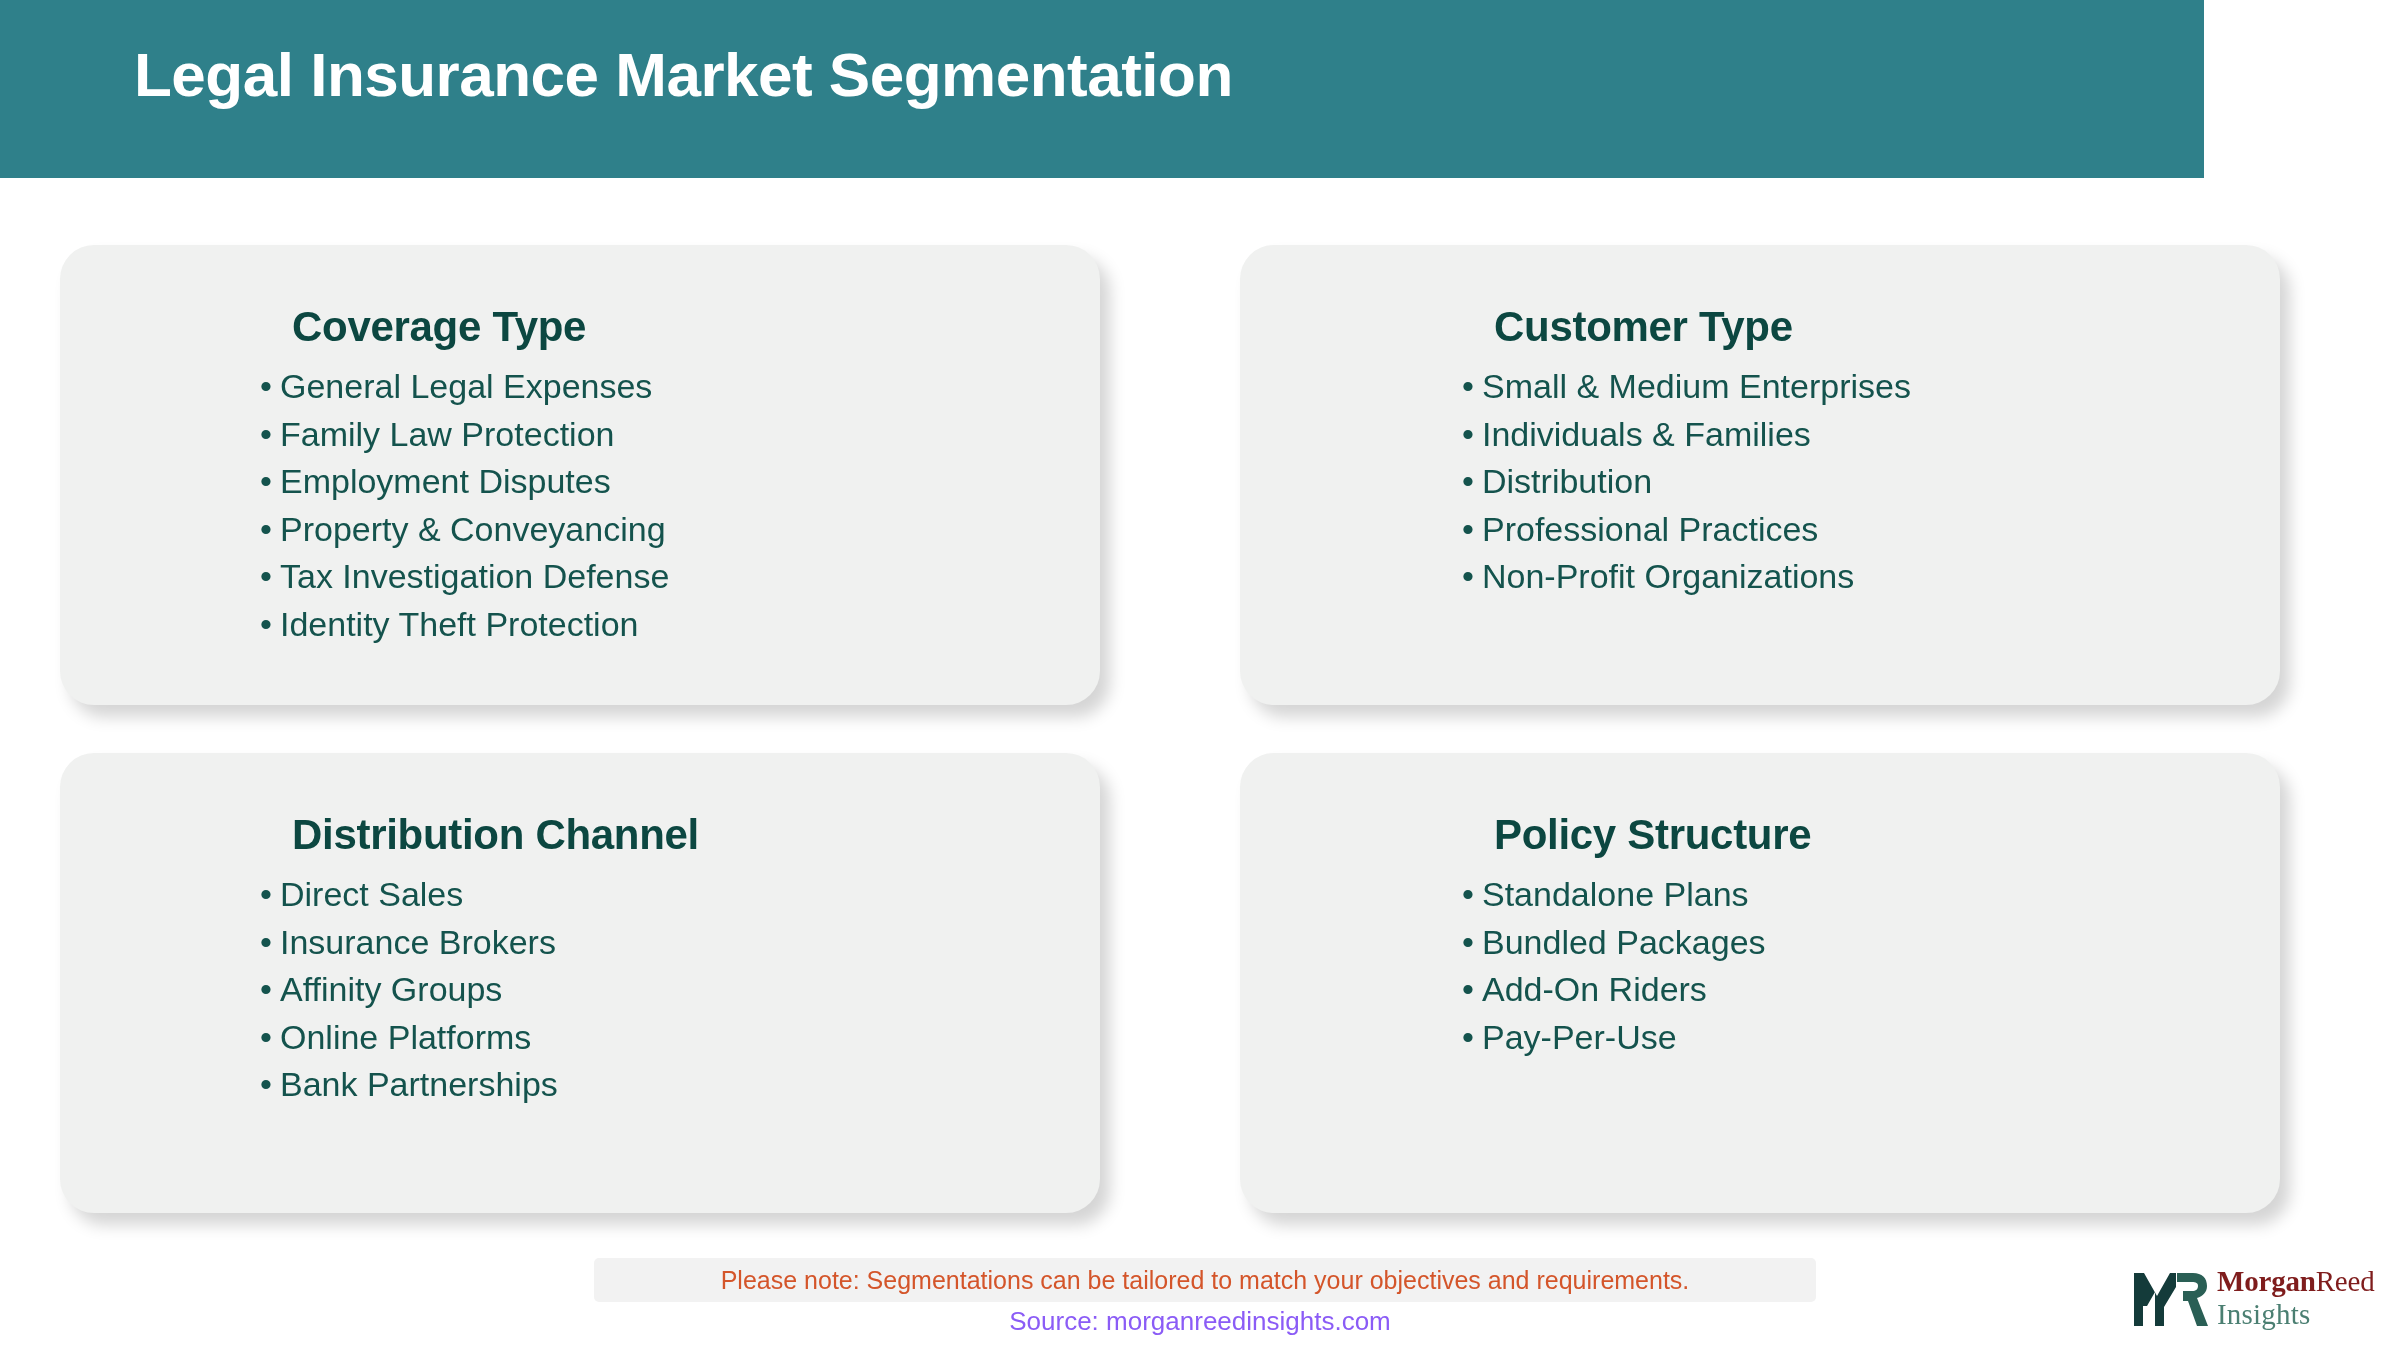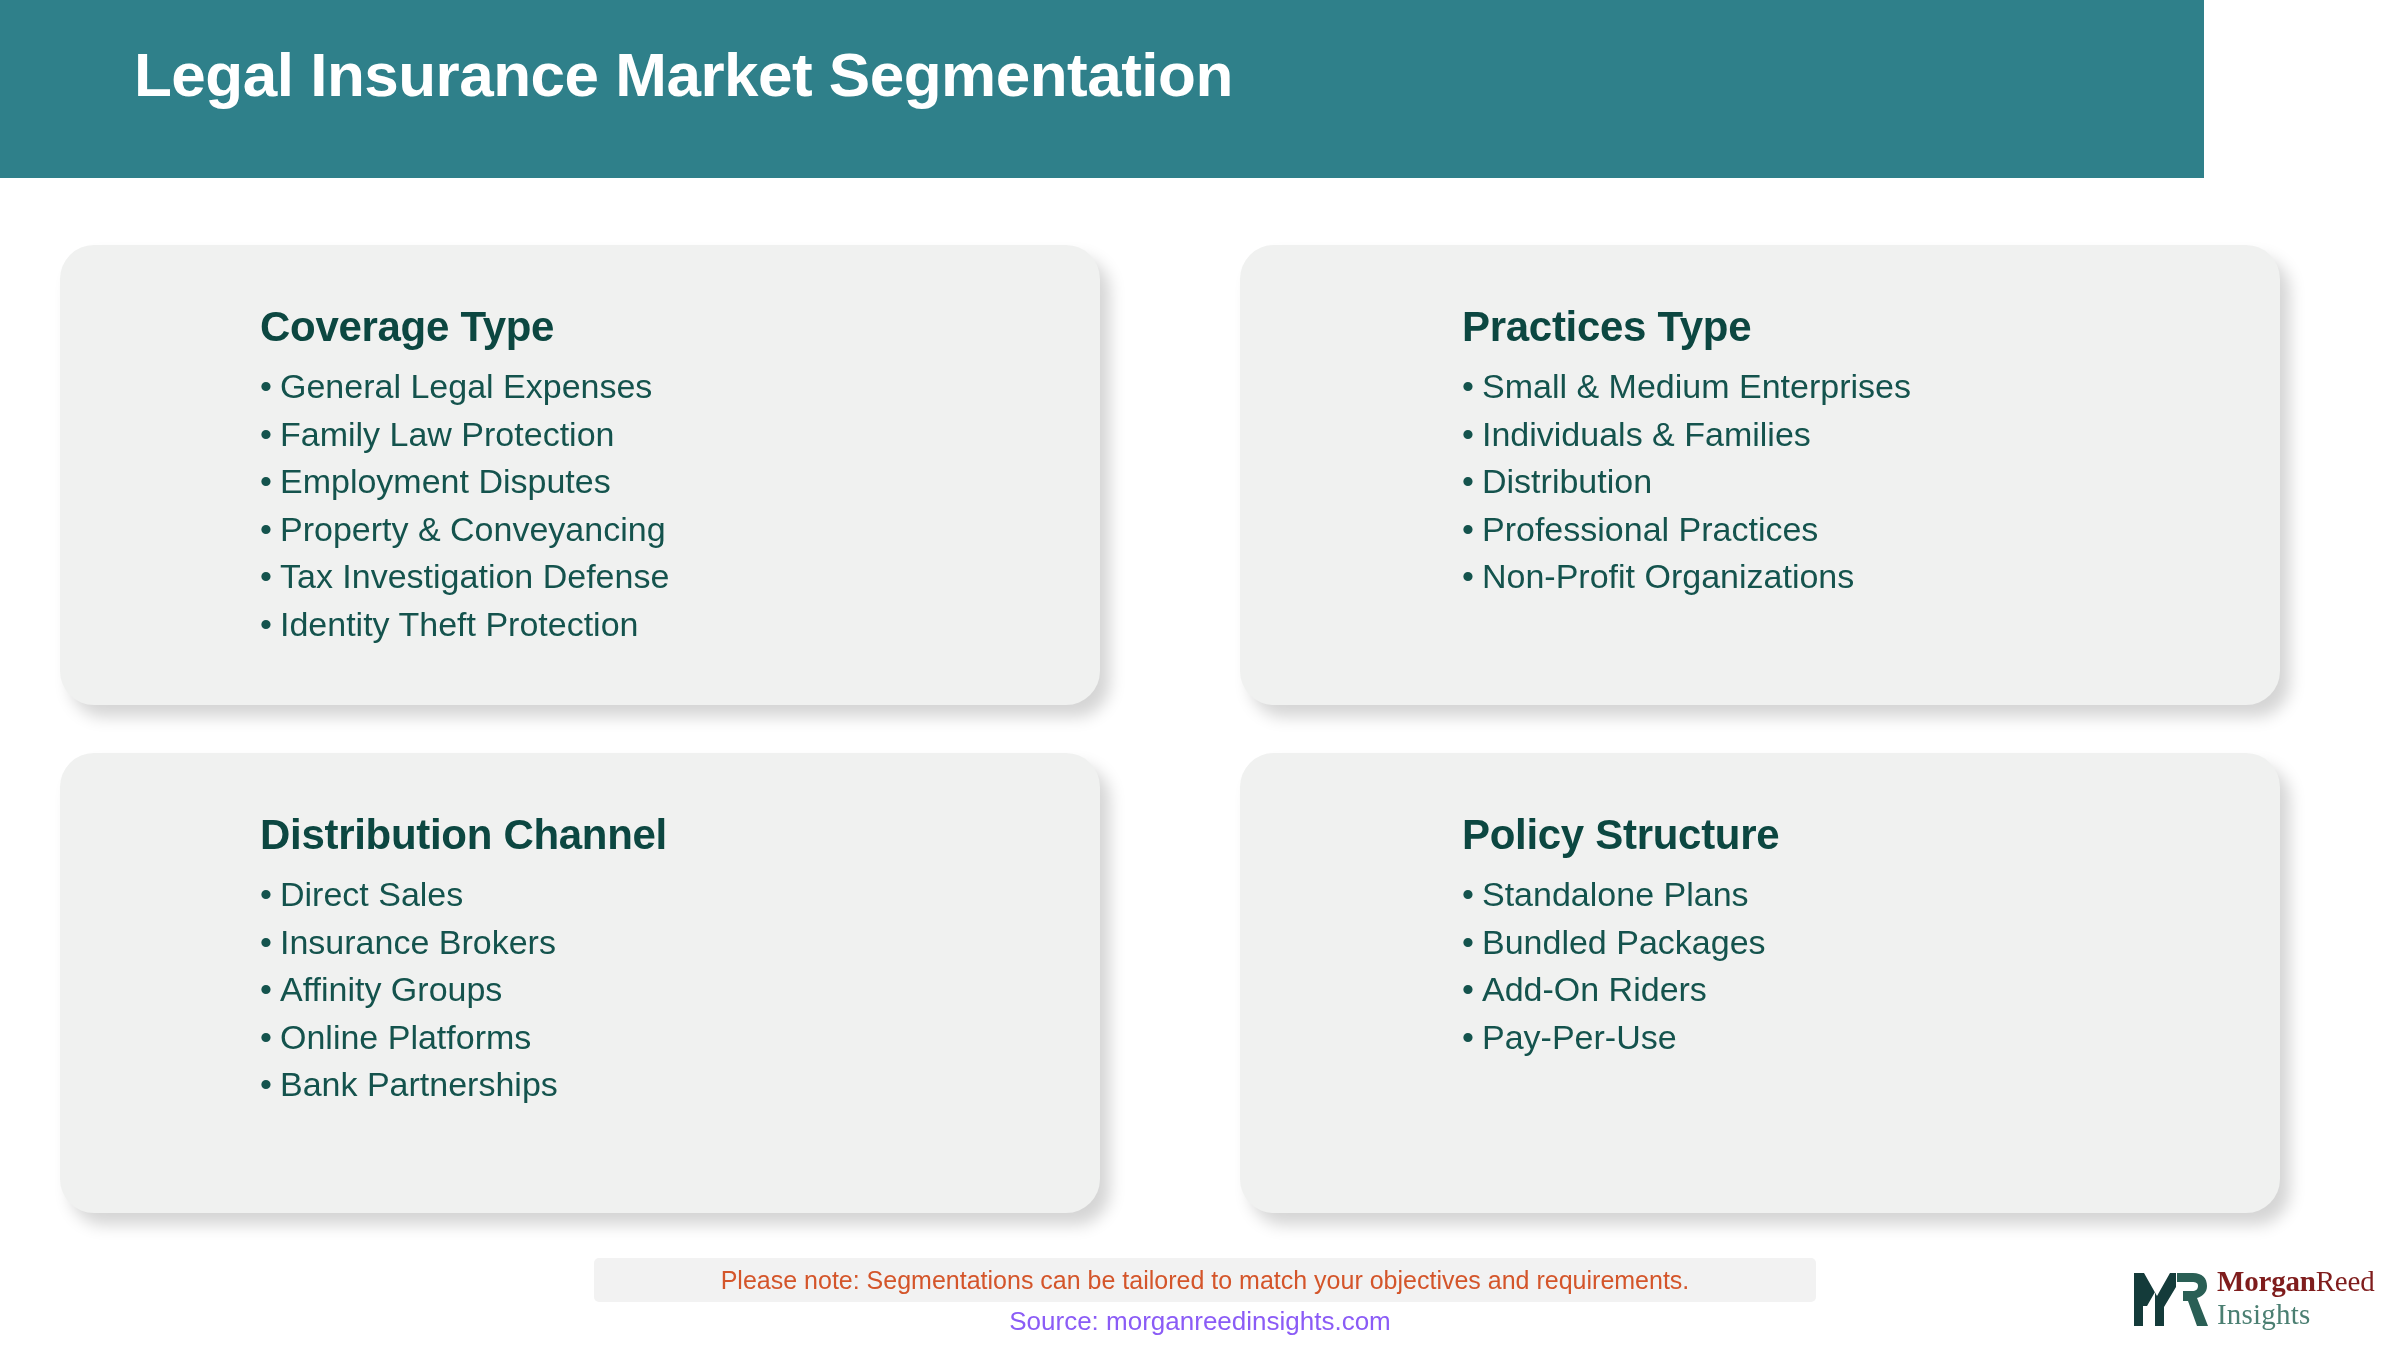--- a/index.html
+++ b/index.html
@@ -75,6 +75,7 @@
     letter-spacing: -0.3px;
     margin-bottom: 12px;
     white-space: nowrap;
+    margin-left: 32px;
   }
 
   .card-list {

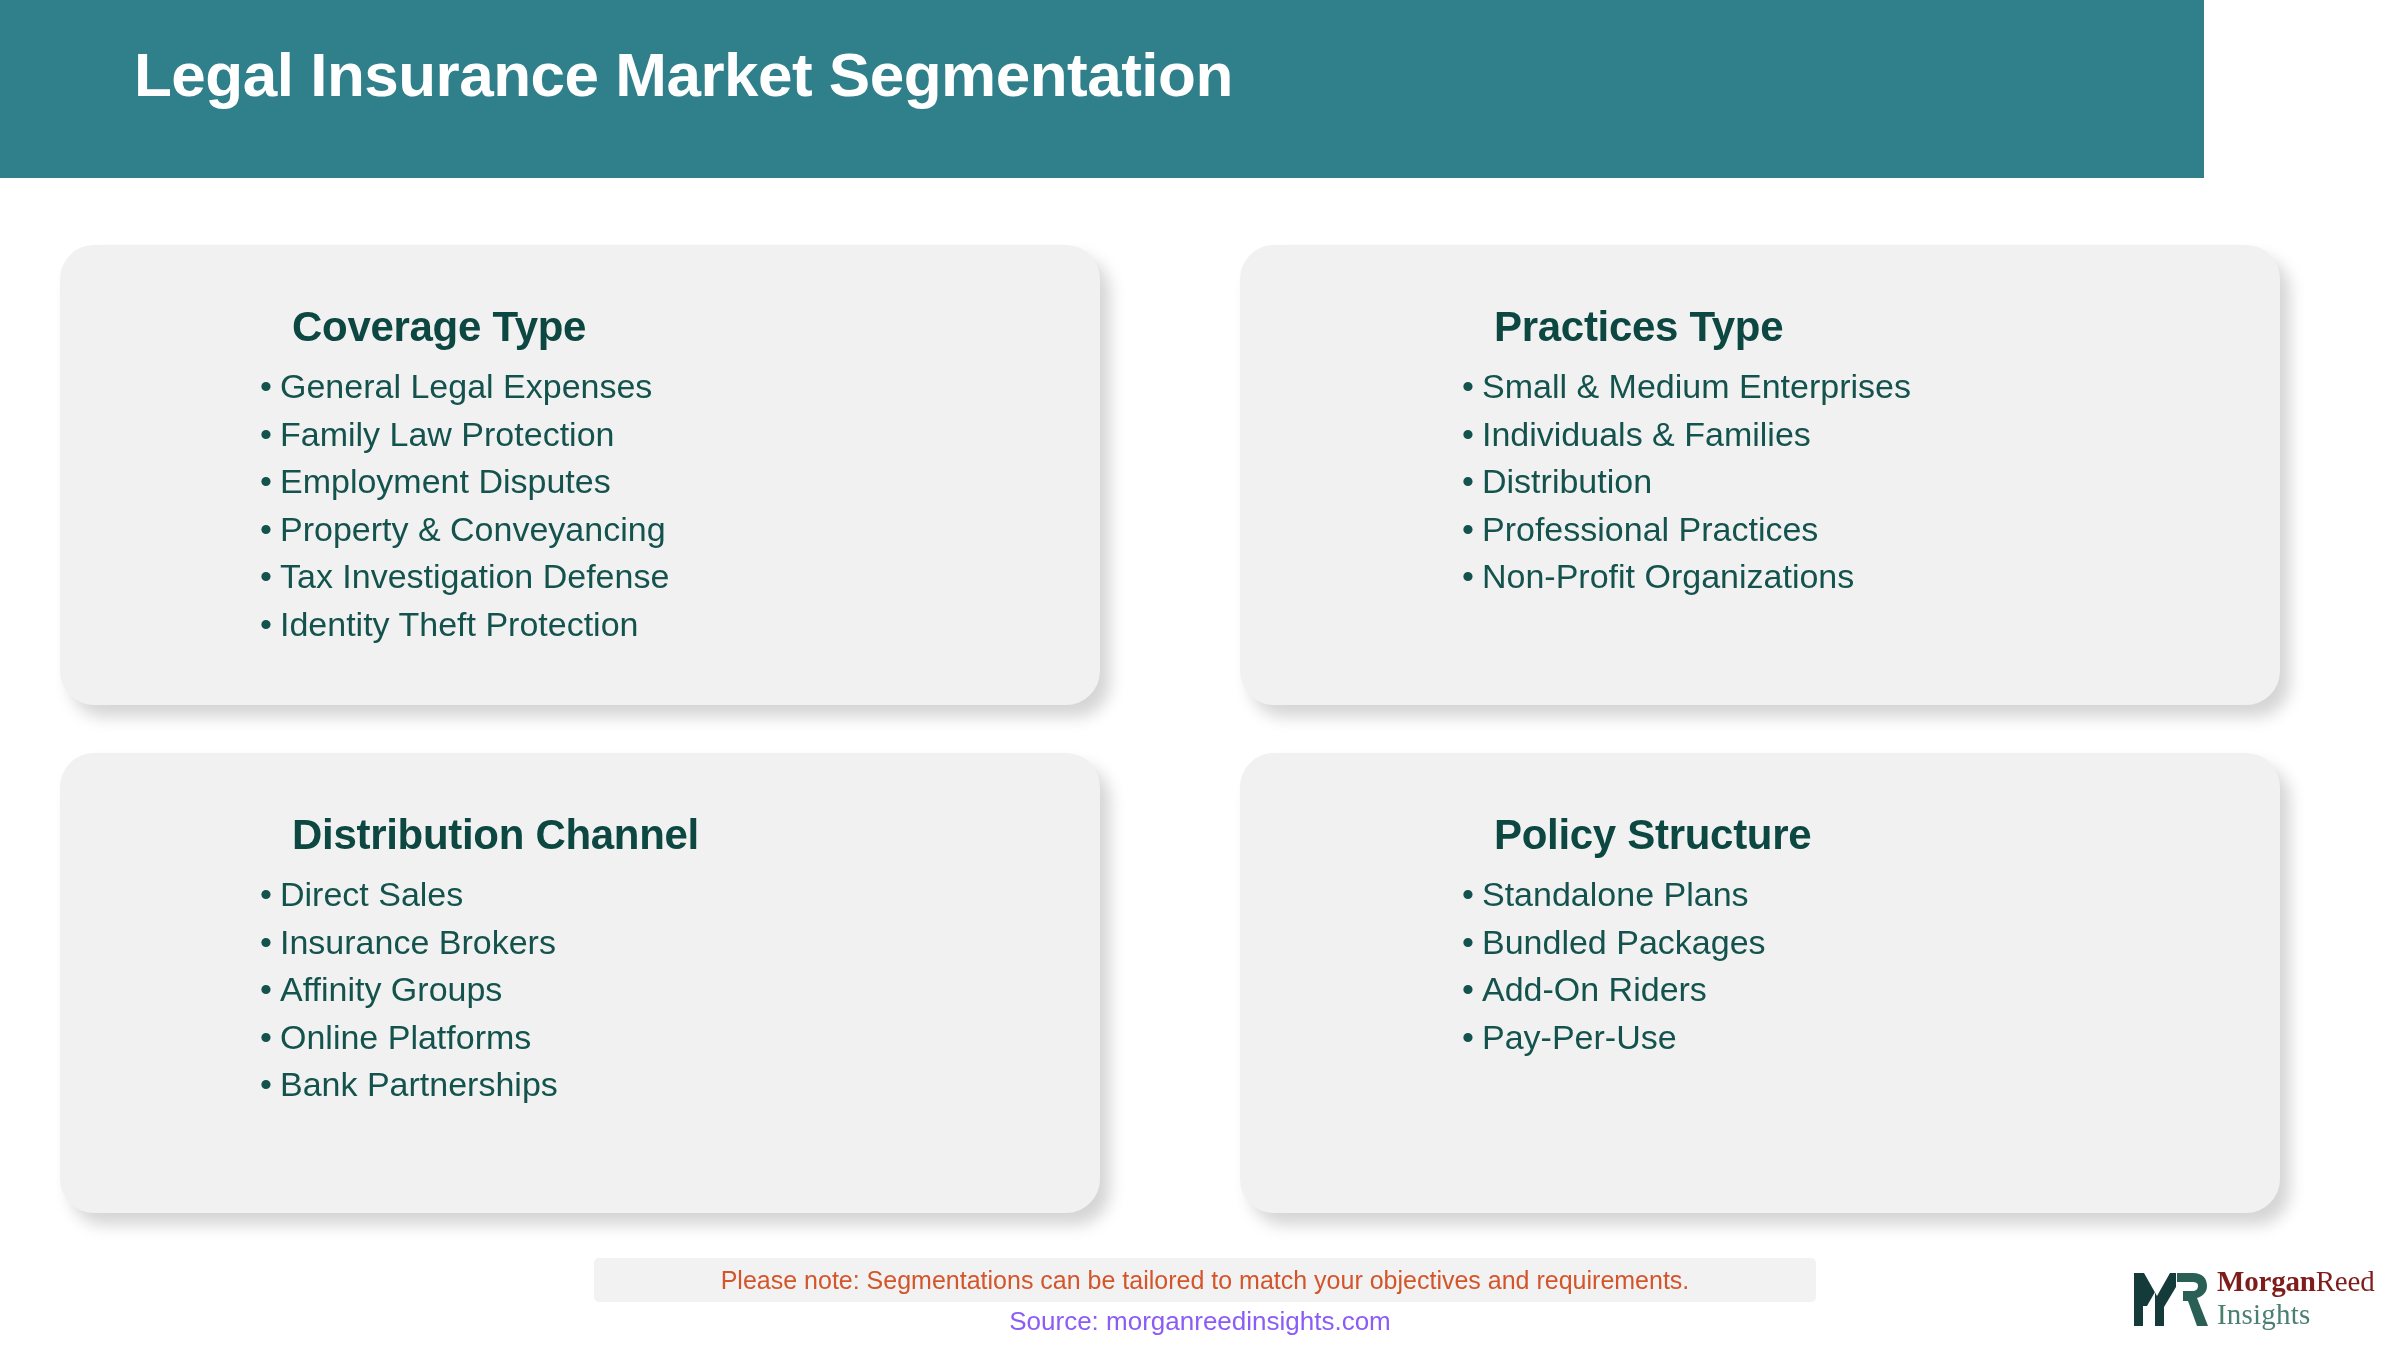--- a/index.html
+++ b/index.html
@@ -202,7 +202,7 @@
 
     <div class="card col2">
       <div class="card-inner">
-        <div class="card-title">Practices Type</div>
+        <div class="card-title">Customer Type</div>
         <ul class="card-list">
           <li><span class="bullet">•</span><span>Small &amp; Medium Enterprises</span></li>
           <li><span class="bullet">•</span><span>Individuals &amp; Families</span></li>

